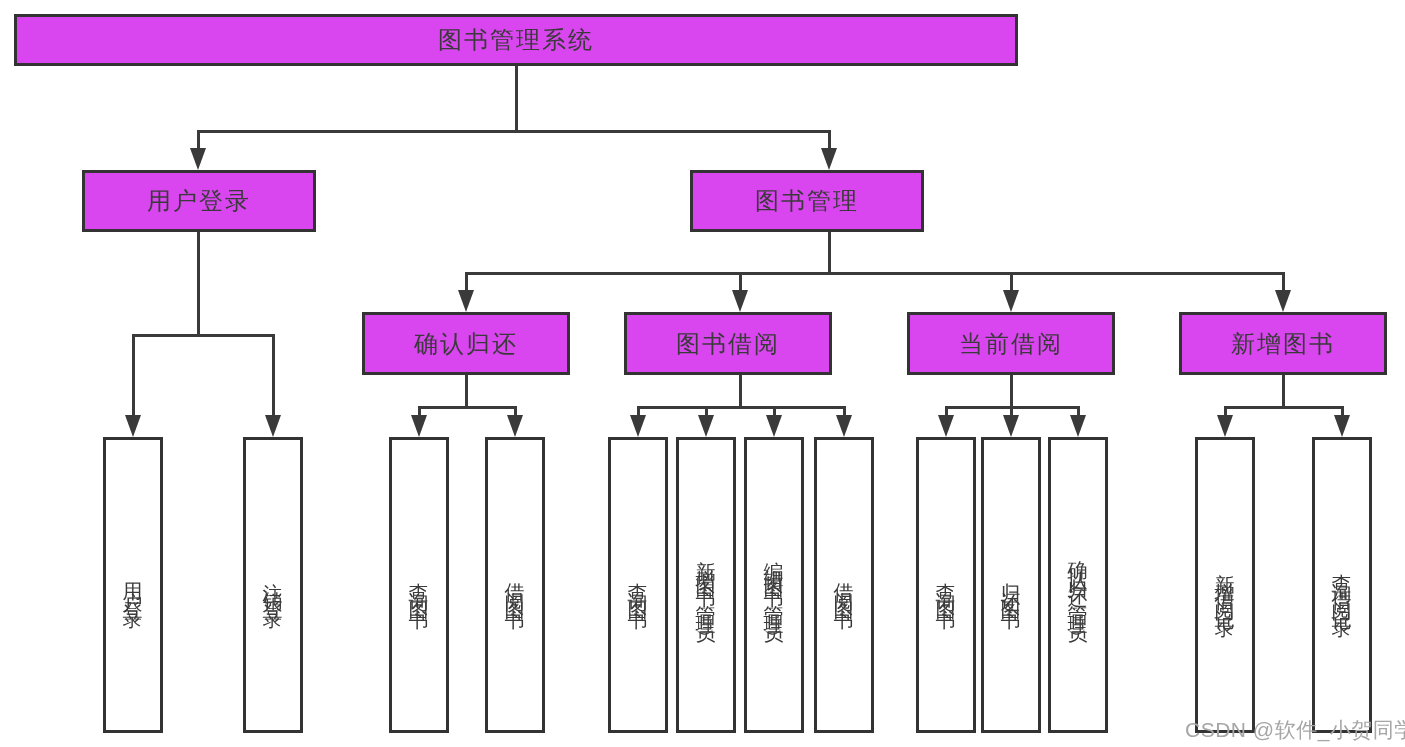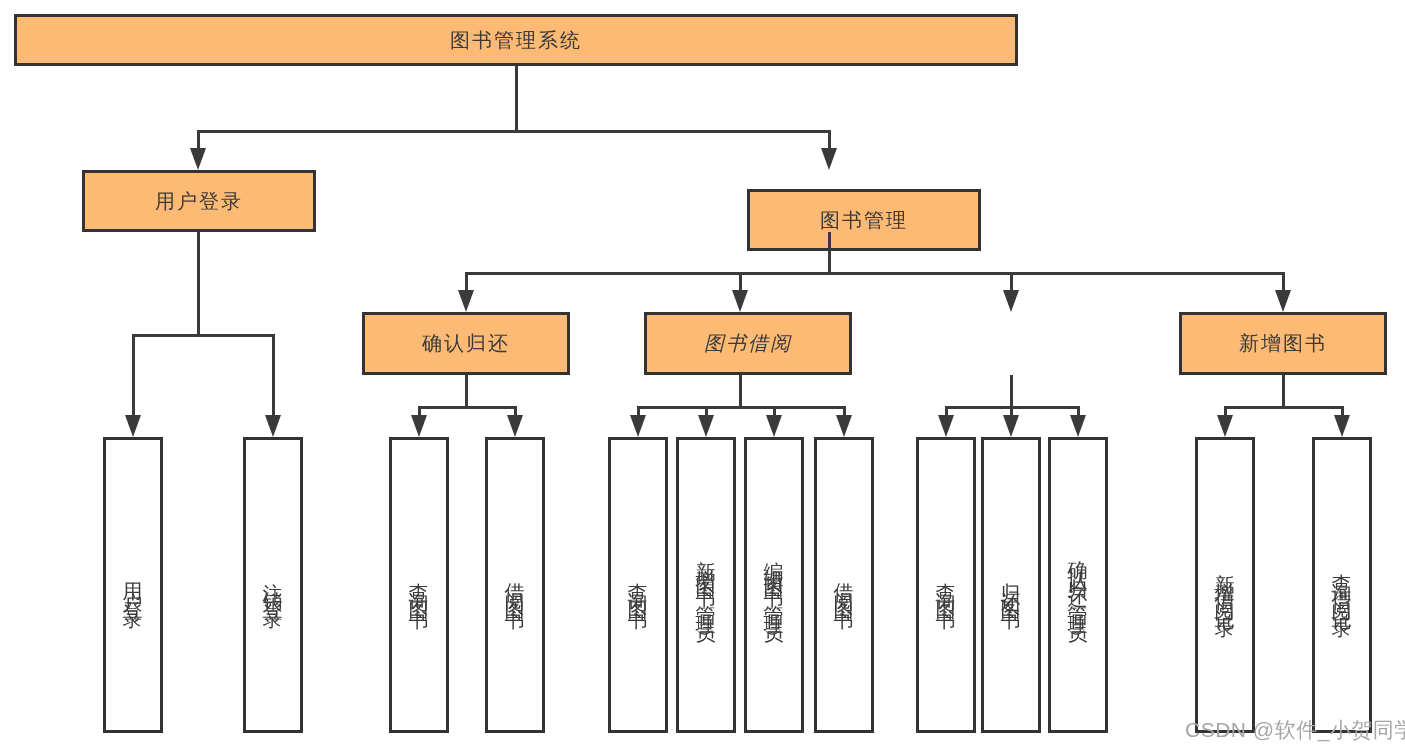--- a/index.html
+++ b/index.html
@@ -9,9 +9,9 @@
     overflow:hidden;
   }
   .box{
-    position:absolute;border:3px solid #333333;background:#fdba74;
+    position:absolute;border:3px solid #333333;background:#d946ef;
     display:flex;align-items:center;justify-content:center;
-    box-sizing:border-box;font-size:20px;letter-spacing:2px;color:#3a3a3a;
+    box-sizing:border-box;font-size:24px;letter-spacing:2px;color:#3a3a3a;
   }
   .root{left:14px;top:14px;width:1004px;height:52px;}
   .lv2{top:170px;width:234px;height:62px;}

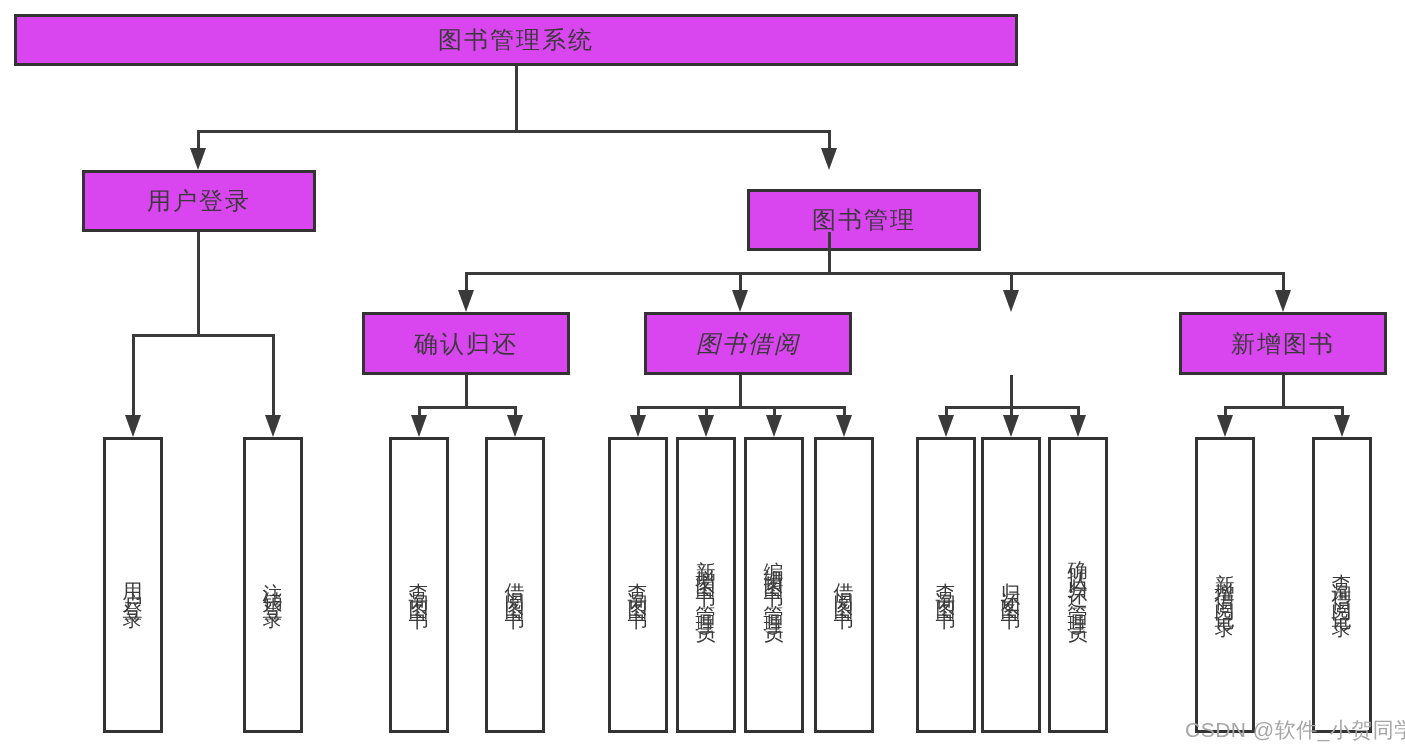--- a/index.html
+++ b/index.html
@@ -50,7 +50,7 @@
   <div class="box lv2" style="left:82px;">
     <span>用户登录</span>
   </div>
-  <div class="box lv2" style="left:747px;margin-top:19px;">
+  <div class="box lv2" style="left:690px;">
     <span>图书管理</span>
   </div>
 

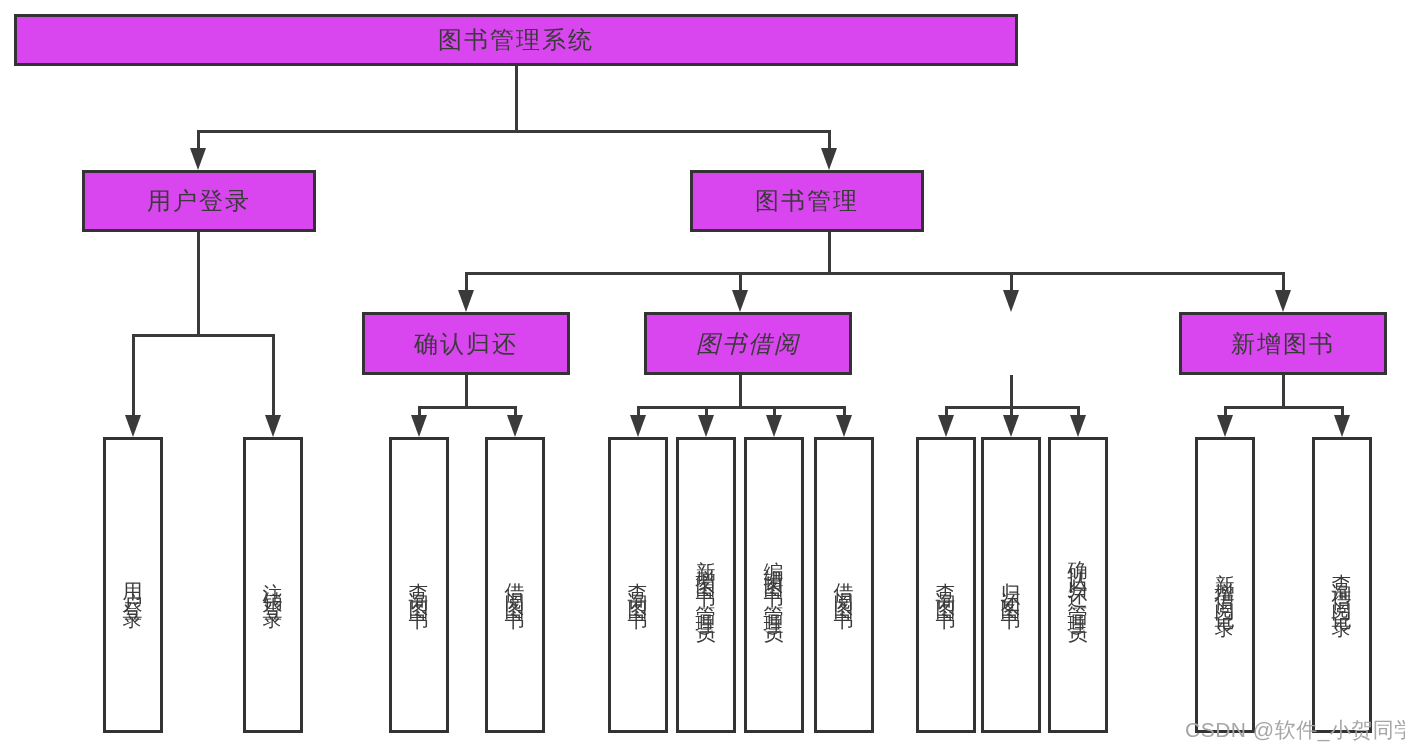--- a/index.html
+++ b/index.html
@@ -57,7 +57,7 @@
   <div class="box lv3" style="left:362px;">
     <span>确认归还</span>
   </div>
-  <div class="box lv3" style="left:644px;font-style:italic;">
+  <div class="box lv3" style="left:624px;">
     <span>图书借阅</span>
   </div>
   <div class="box lv3" style="left:1179px;">

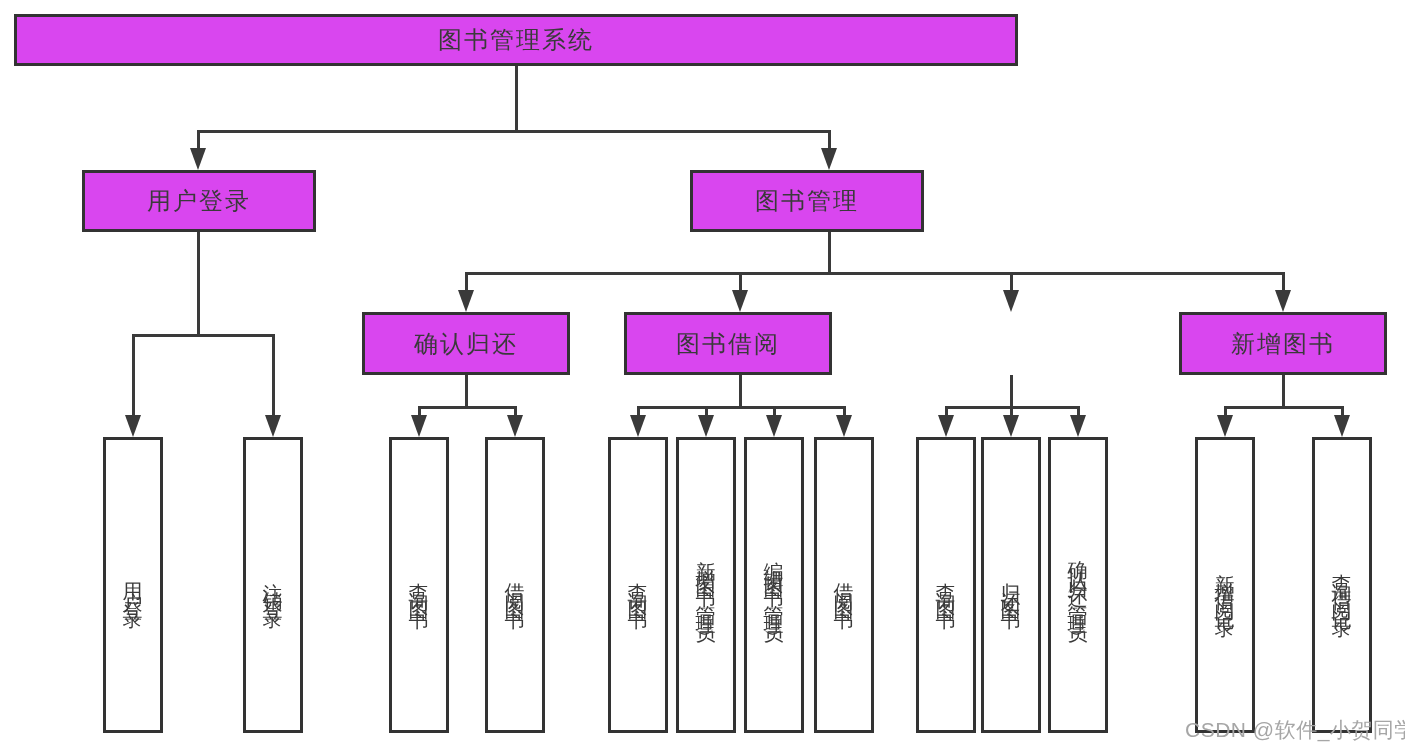--- a/index.html
+++ b/index.html
@@ -59,6 +59,9 @@
   </div>
   <div class="box lv3" style="left:624px;">
     <span>图书借阅</span>
+  </div>
+  <div class="box lv3" style="left:907px;">
+    <span>当前借阅</span>
   </div>
   <div class="box lv3" style="left:1179px;">
     <span>新增图书</span>

